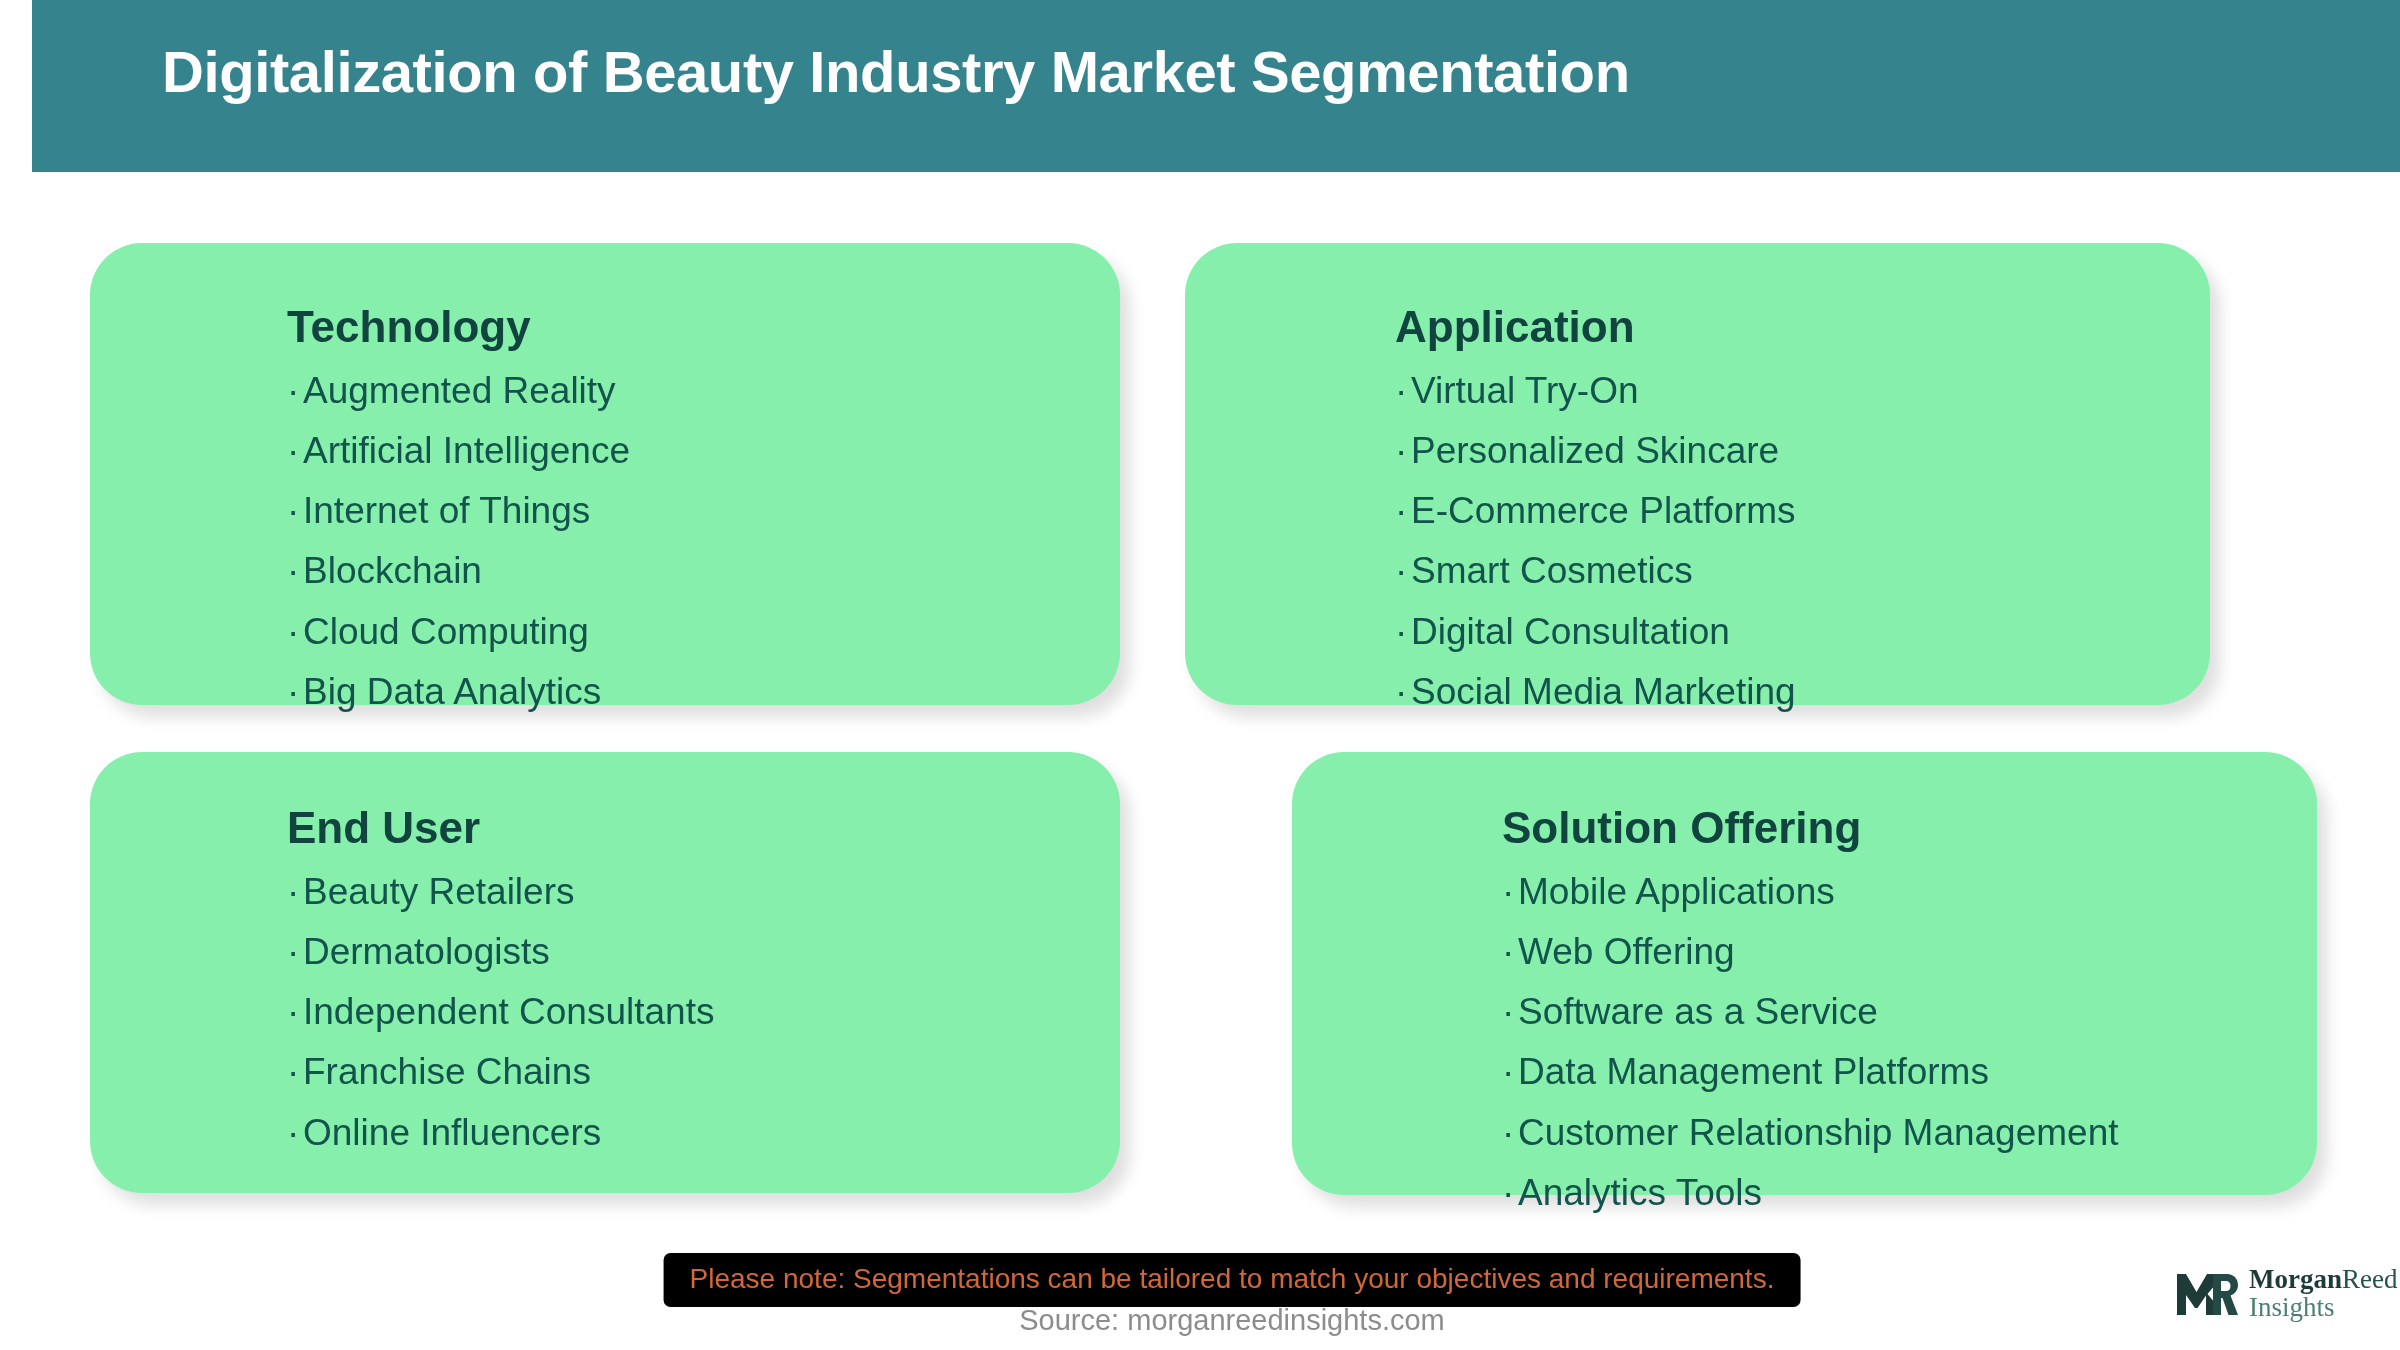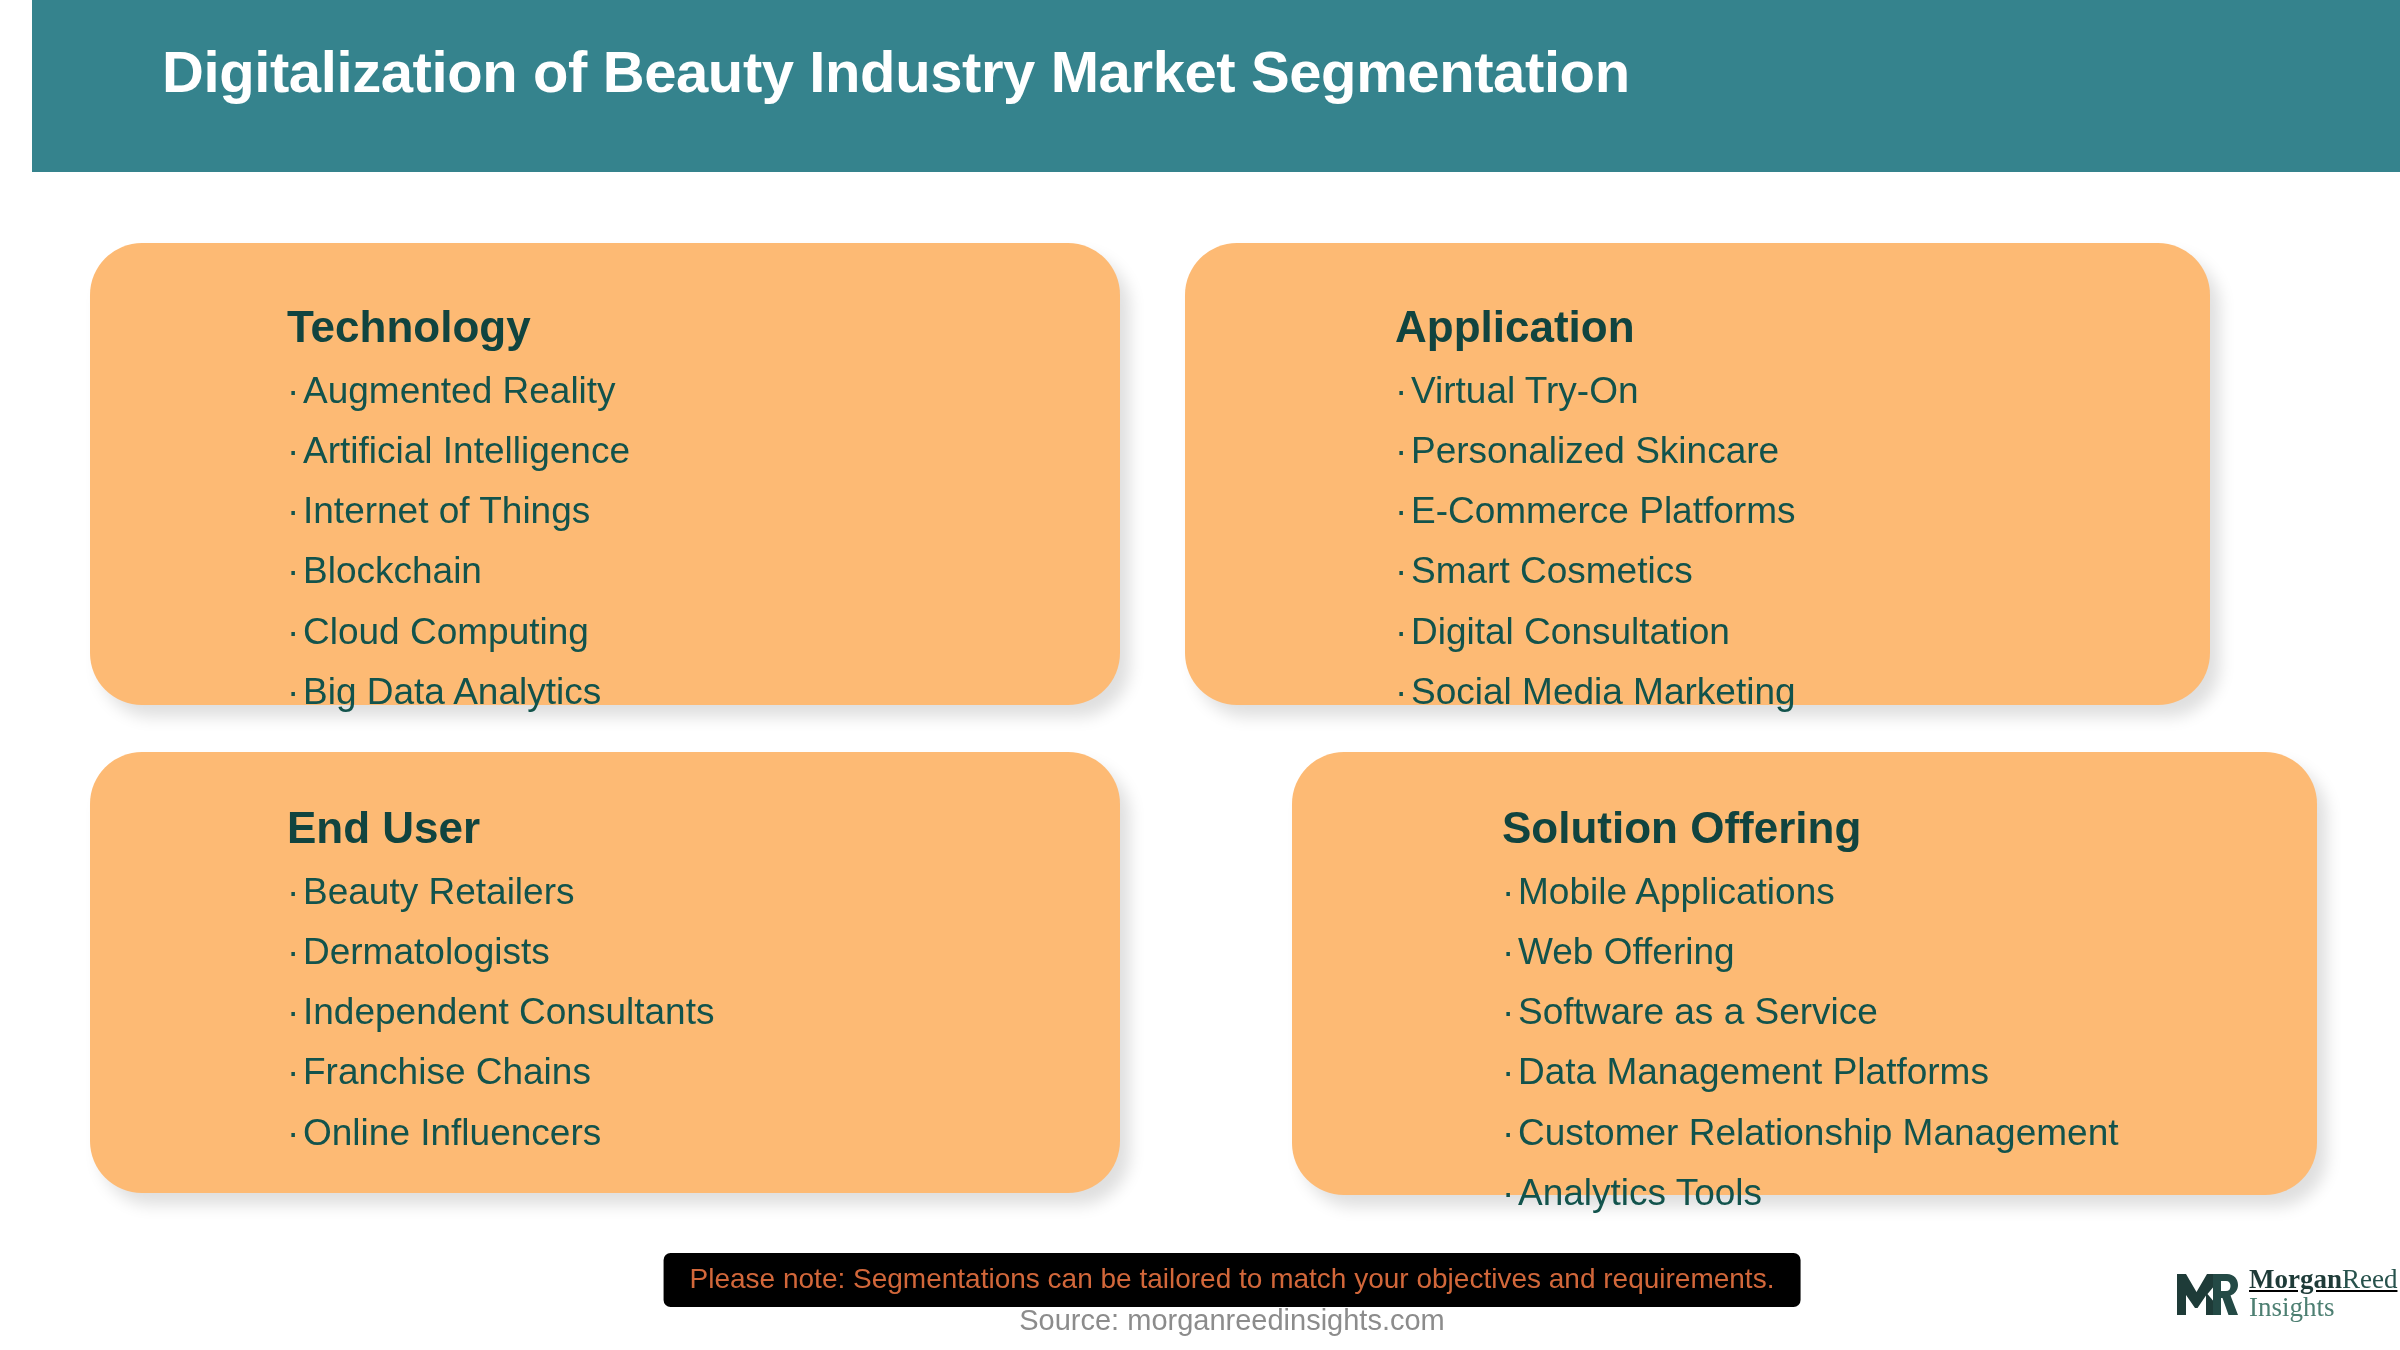--- a/index.html
+++ b/index.html
@@ -52,7 +52,7 @@
 
   .card {
     position: absolute;
-    background: #fdba74;
+    background: #86efac;
     border-radius: 52px;
     box-shadow: 10px 12px 16px rgba(0, 0, 0, 0.13);
   }

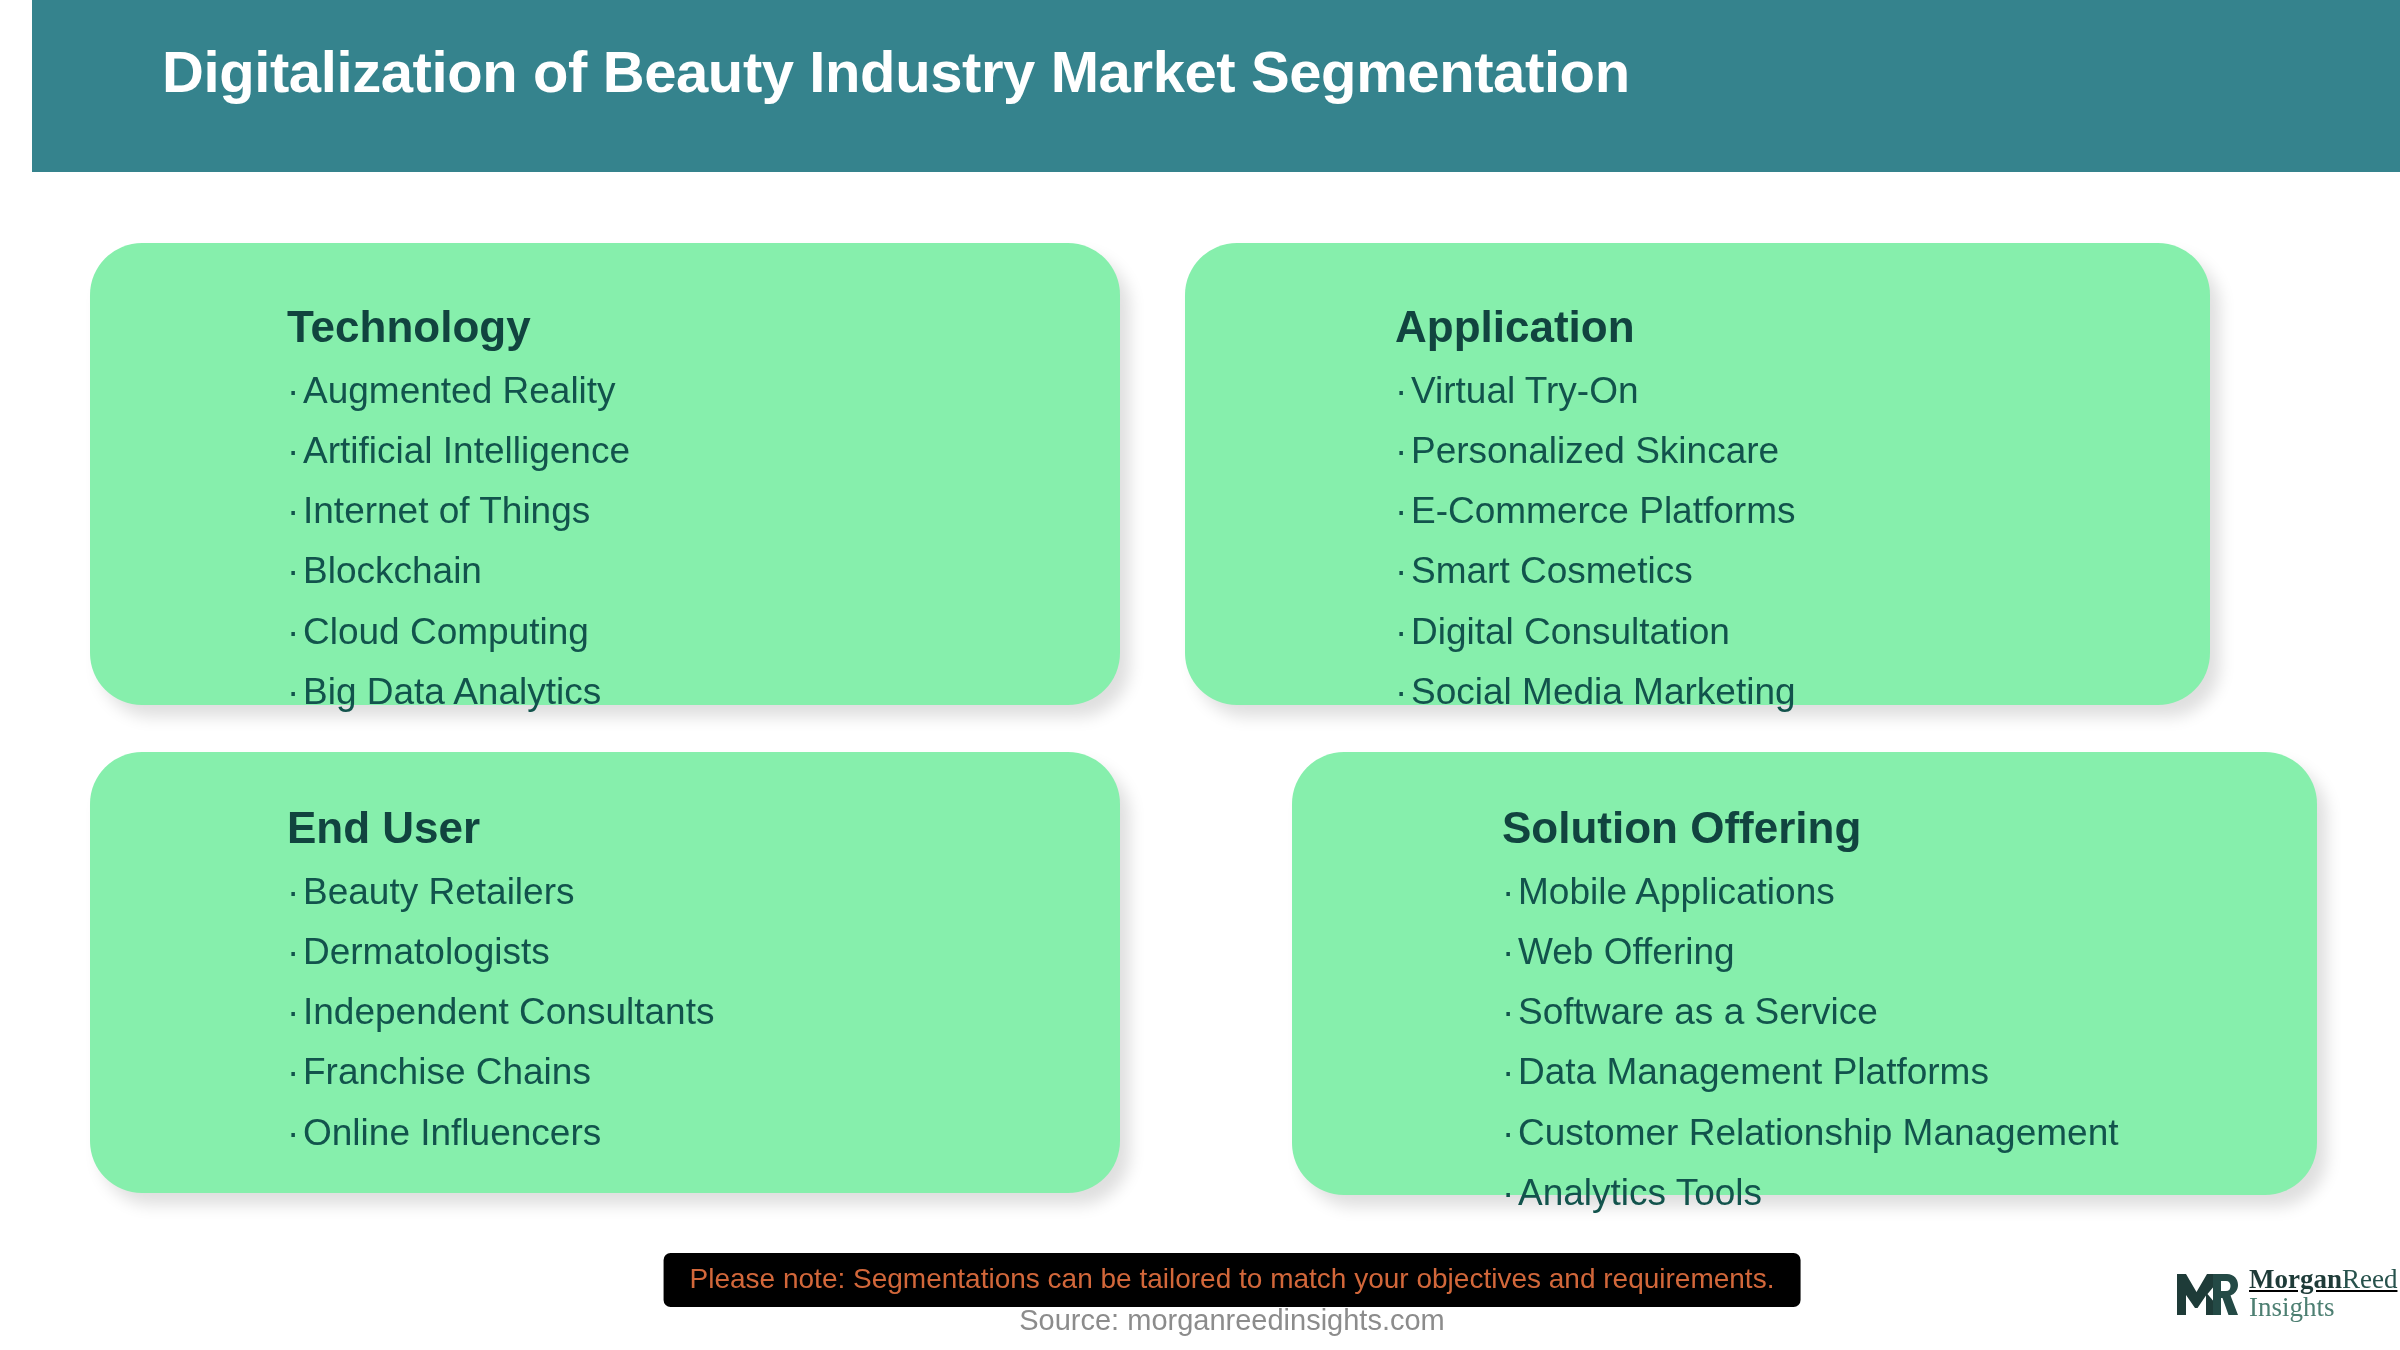--- a/index.html
+++ b/index.html
@@ -156,7 +156,7 @@
     font-family: "Liberation Serif", serif;
   }
 
-  .logo-line1 { font-size: 27px; white-space: nowrap; text-decoration: underline; }
+  .logo-line1 { font-size: 27px; white-space: nowrap; }
   .logo-morgan { font-weight: bold; color: #1e3b38; }
   .logo-reed { font-weight: normal; color: #27524c; }
   .logo-line2 {

